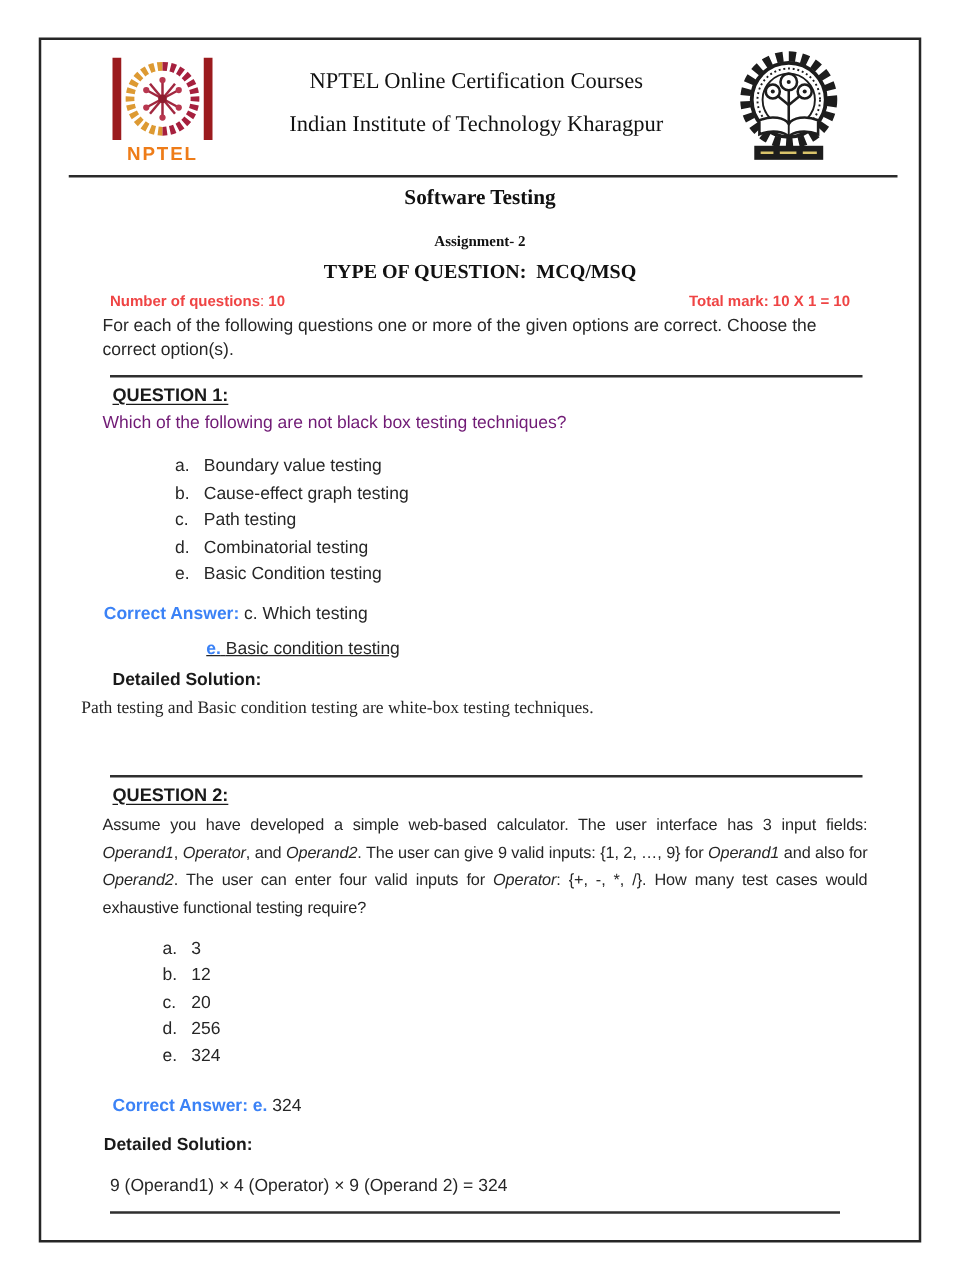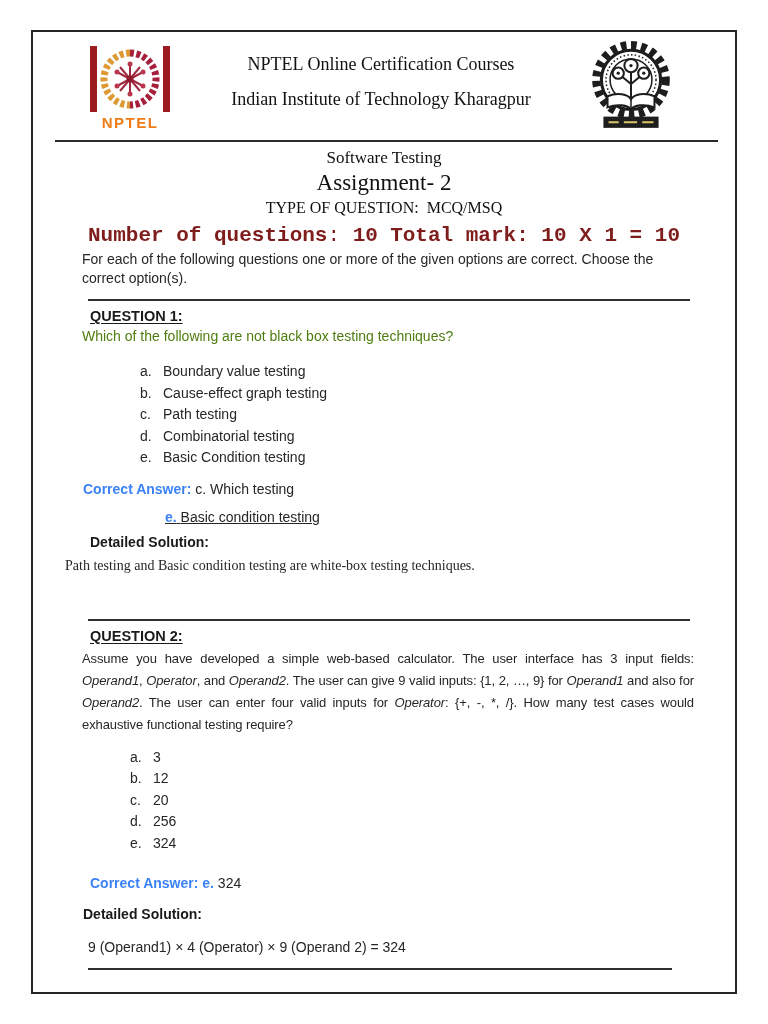--- a/index.html
+++ b/index.html
@@ -24,7 +24,7 @@
   .iit-logo{width:82px;flex:none;margin-top:-7px;}
   .header-rule{border:none;border-top:2.5px solid #2a2a2a;margin:4px 17px 0 22px;}
   
-  .title{font-family:"Liberation Serif","DejaVu Serif",serif;font-weight:normal;text-align:center;color:#111;}
+  .title{font-family:"Liberation Serif","DejaVu Serif",serif;font-weight:bold;text-align:center;color:#111;}
   .t1{font-size:17px;margin-top:5px;line-height:22px;}
   .t2{font-size:23px;margin-top:3px;line-height:22px;}
   .t3{font-size:16px;margin-top:3px;line-height:22px;white-space:pre;}

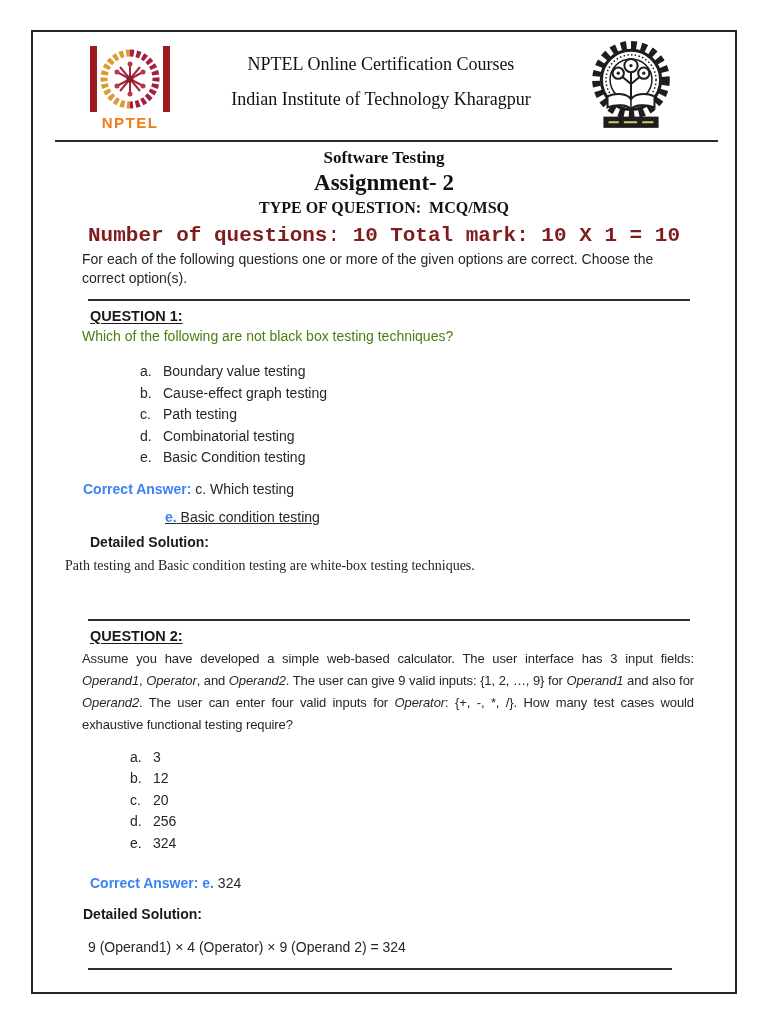--- a/index.html
+++ b/index.html
@@ -26,7 +26,7 @@
   
   .title{font-family:"Liberation Serif","DejaVu Serif",serif;font-weight:bold;text-align:center;color:#111;}
   .t1{font-size:17px;margin-top:5px;line-height:22px;}
-  .t2{font-size:23px;margin-top:3px;line-height:22px;}
+  .t2{font-size:12px;margin-top:13px;line-height:22px;}
   .t3{font-size:16px;margin-top:3px;line-height:22px;white-space:pre;}
   
   .meta-row{display:flex;justify-content:space-between;align-items:baseline;

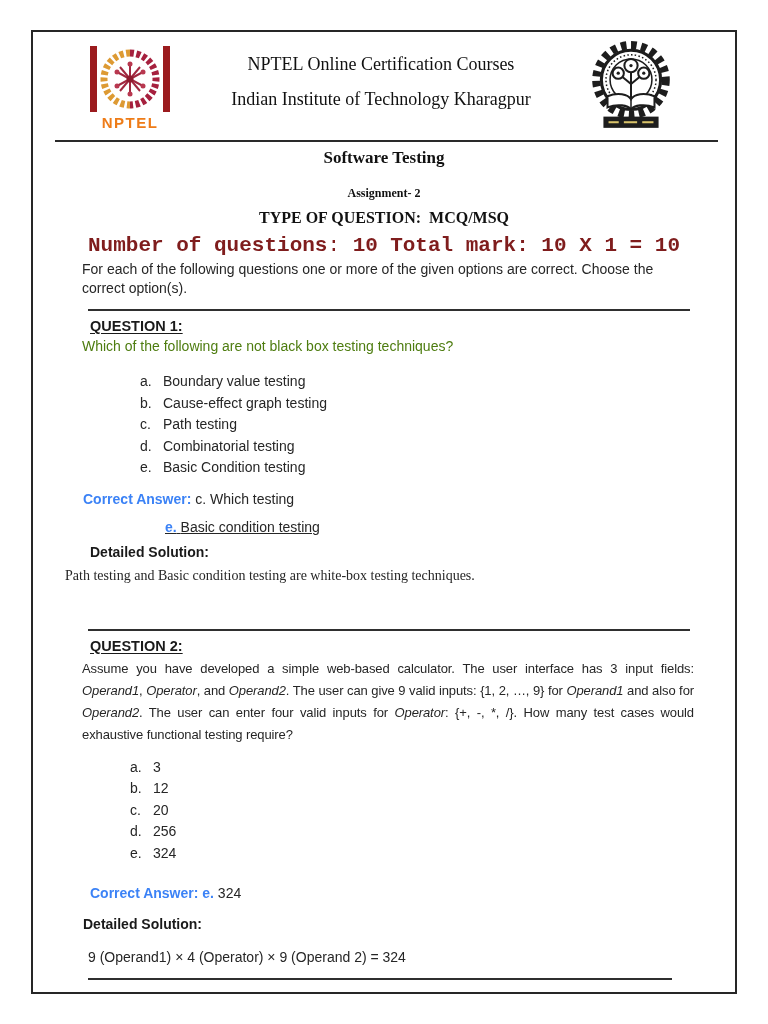--- a/index.html
+++ b/index.html
@@ -30,8 +30,8 @@
   .t3{font-size:16px;margin-top:3px;line-height:22px;white-space:pre;}
   
   .meta-row{display:flex;justify-content:space-between;align-items:baseline;
-    font-family:Liberation Mono, monospace;font-weight:bold;font-size:21px;
-    padding:5px 55px 0 55px;color:#7f1d1d;}
+    font-family:Liberation Sans, sans-serif;font-weight:bold;font-size:12px;
+    padding:5px 55px 0 55px;color:#ef4444;}
   .meta-row .sep{font-weight:normal;}
   .instructions{font-size:14px;line-height:18.5px;margin:3px 80px 0 49px;color:#262626;}
   

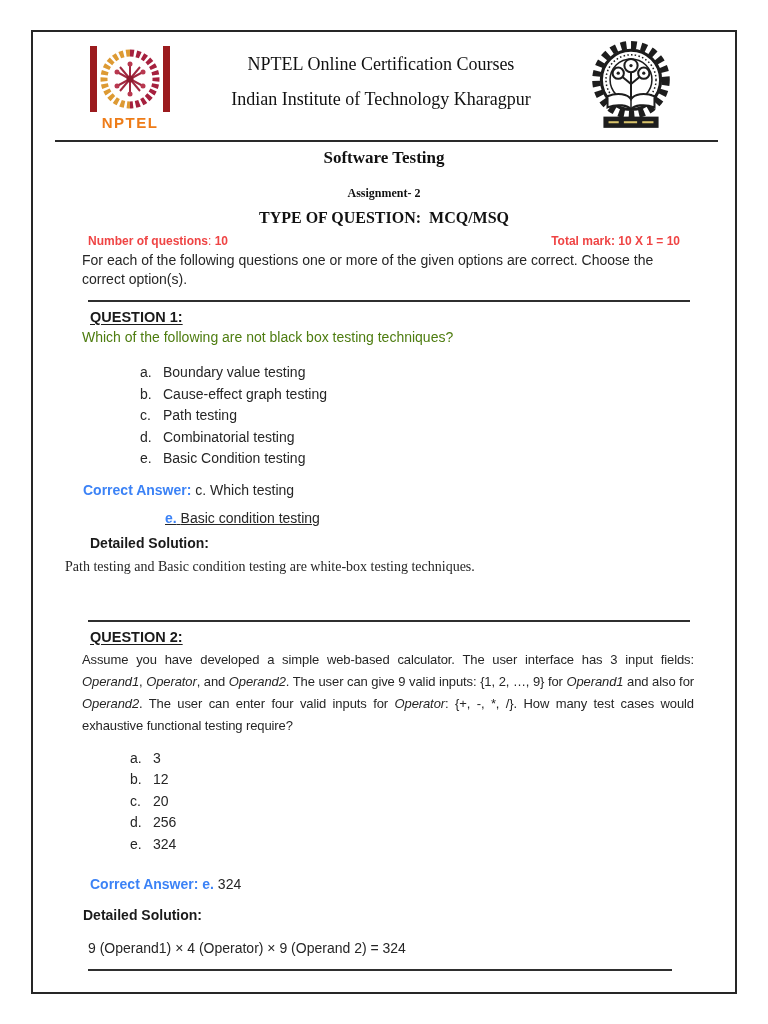--- a/index.html
+++ b/index.html
@@ -42,7 +42,7 @@
   
   .q-heading{font-weight:bold;font-size:14.5px;margin:7px 0 0 57px;
     text-decoration:underline;text-underline-offset:2px;color:#1a1a1a;}
-  .q-prompt{font-size:14px;margin:3px 60px 0 49px;line-height:18px;color:#4d7c0f;}
+  .q-prompt{font-size:14px;margin:3px 60px 0 49px;line-height:18px;color:#701a75;}
   .options{margin:16px 0 0 0;padding:0;list-style:none;}
   .options li{display:flex;font-size:14px;line-height:21.5px;color:#262626;}
   .q1-opts li{padding-left:107px;}

